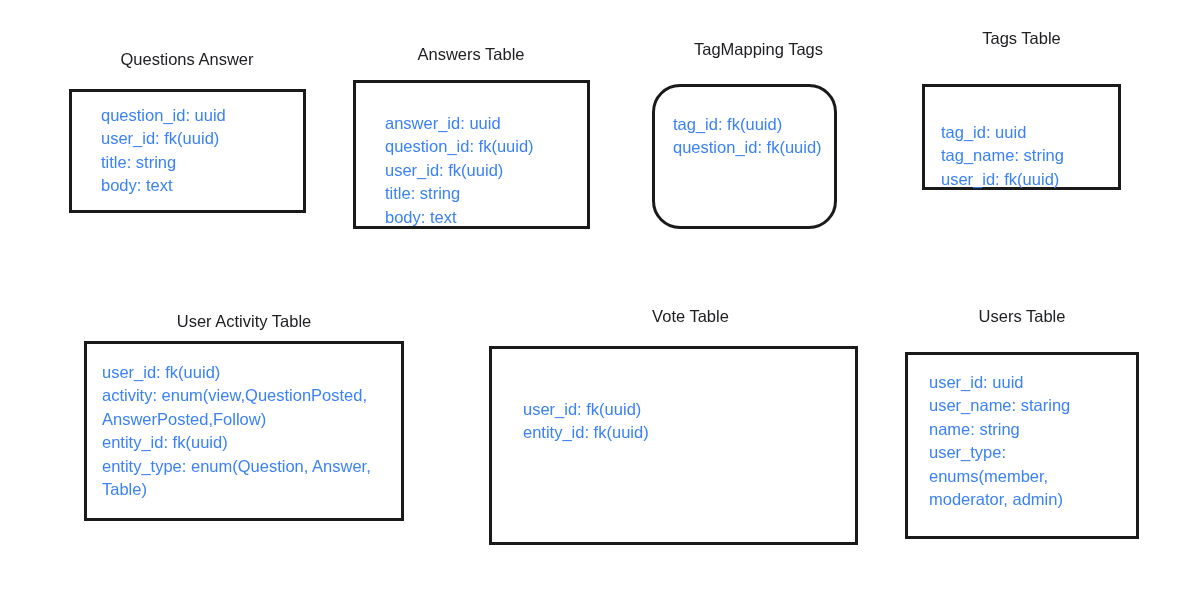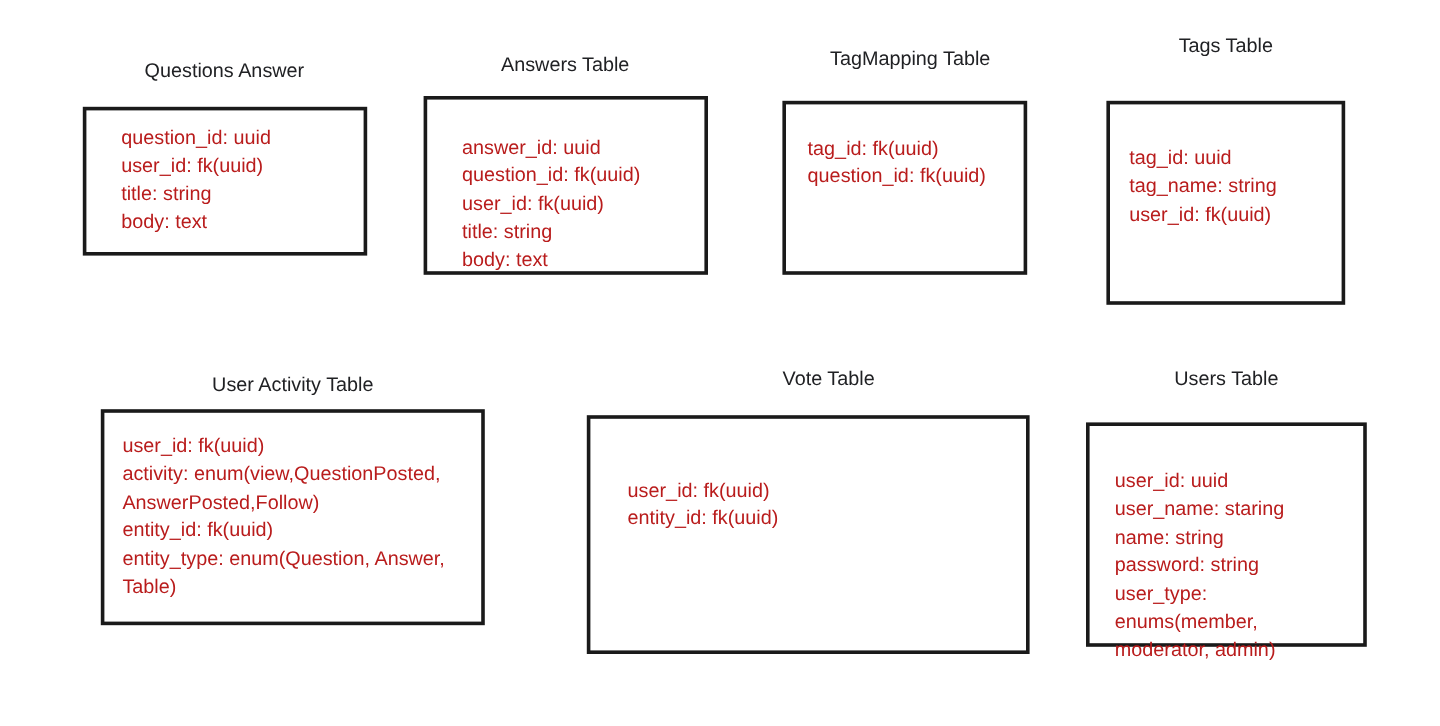--- a/index.html
+++ b/index.html
@@ -76,7 +76,7 @@
   </div>
 
   <div class="entity">
-    <div class="entity-title" style="left:652px; top:40px; width:213px;">TagMapping Table</div>
+    <div class="entity-title" style="left:652px; top:40px; width:213px;">TagMapping Tags</div>
     <div class="entity-box" style="left:652px; top:84px; width:204px; height:145px;">
       <div class="field-list" style="top:26px; padding-left:18px; padding-right:10px;">
         <div class="field-line">tag_id: fk(uuid)</div>

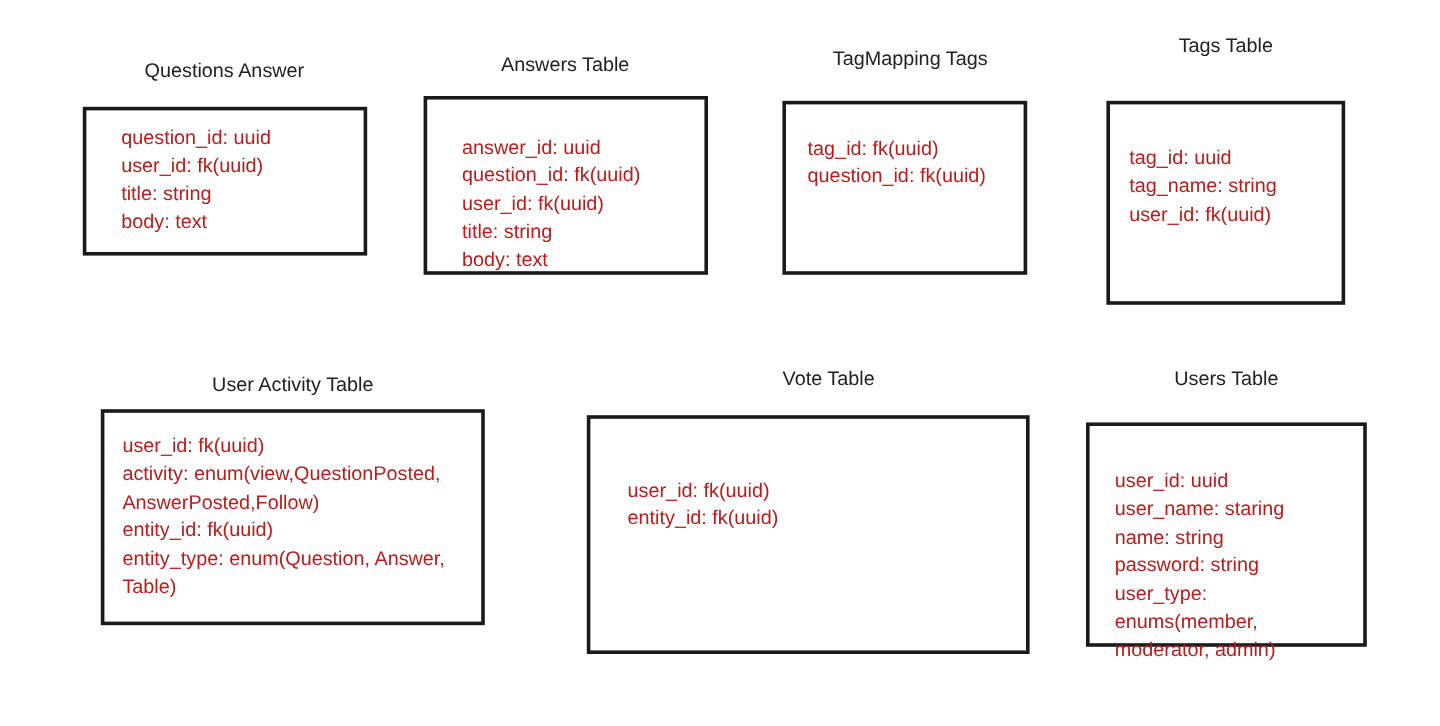--- a/index.html
+++ b/index.html
@@ -39,7 +39,7 @@
     right: 0;
     font-size: 16.5px;
     line-height: 1.42;
-    color: #b91c1c;
+    color: #3b82f6;
   }
   .field-line {
     white-space: pre-wrap;

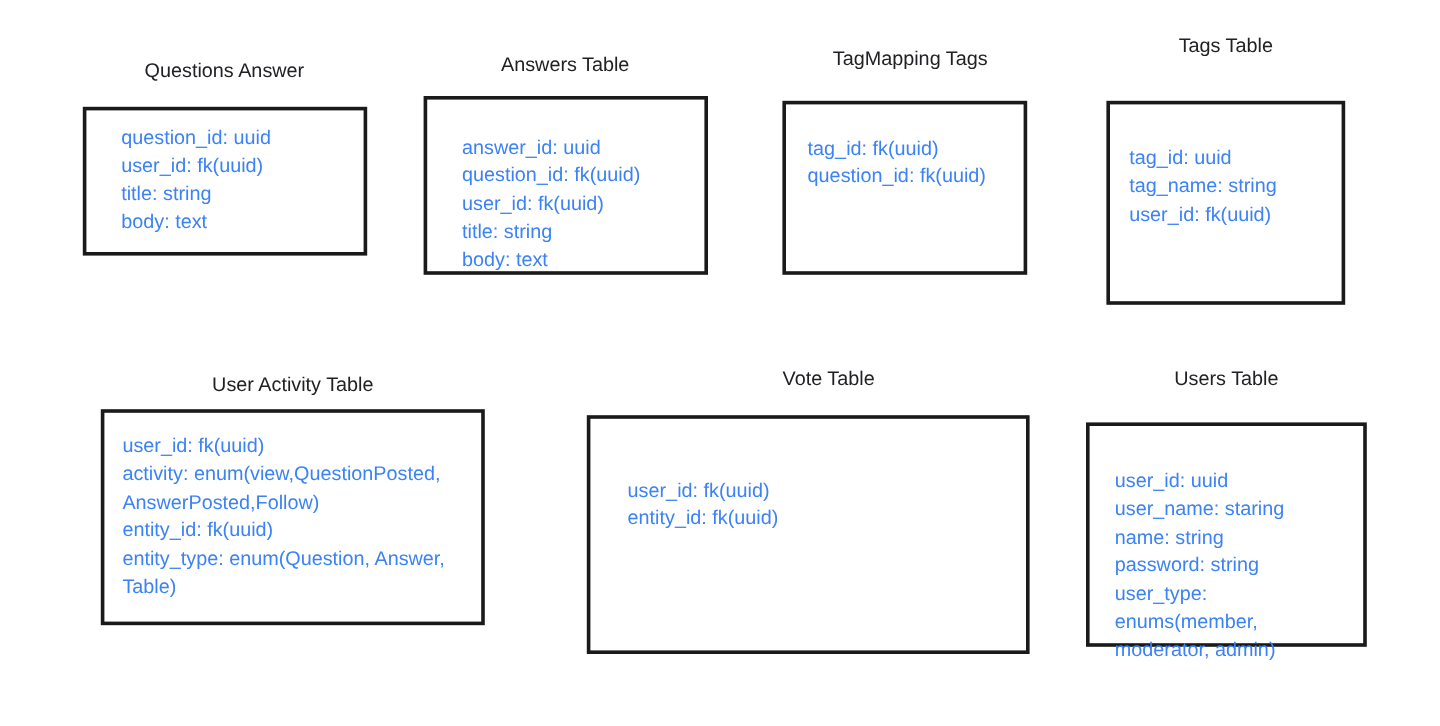--- a/index.html
+++ b/index.html
@@ -77,7 +77,7 @@
 
   <div class="entity">
     <div class="entity-title" style="left:652px; top:40px; width:213px;">TagMapping Tags</div>
-    <div class="entity-box" style="left:652px; top:84px; width:204px; height:145px;">
+    <div class="entity-box" style="left:652px; top:84px; width:185px; height:145px;border-radius:28px;">
       <div class="field-list" style="top:26px; padding-left:18px; padding-right:10px;">
         <div class="field-line">tag_id: fk(uuid)</div>
         <div class="field-line">question_id: fk(uuid)</div>

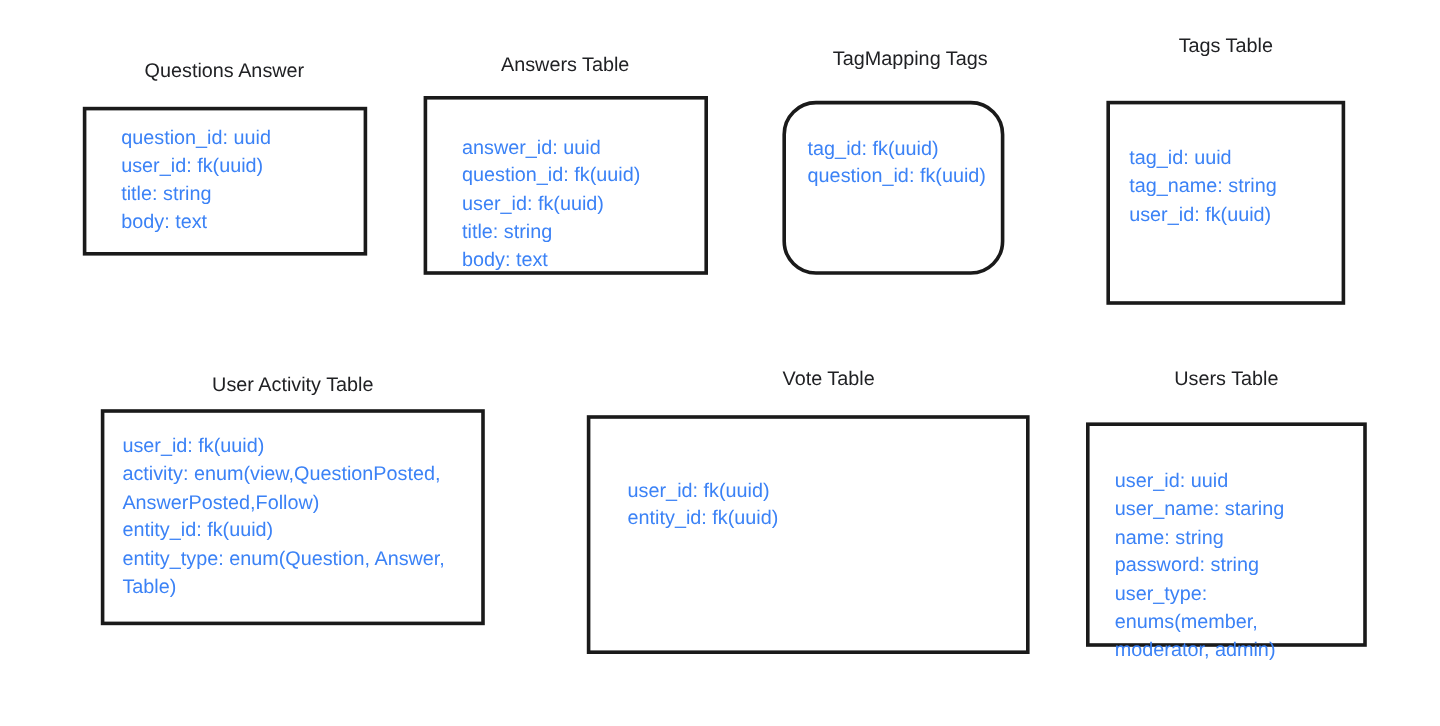--- a/index.html
+++ b/index.html
@@ -87,7 +87,7 @@
 
   <div class="entity">
     <div class="entity-title" style="left:922px; top:29px; width:199px;">Tags Table</div>
-    <div class="entity-box" style="left:922px; top:84px; width:199px; height:170px;">
+    <div class="entity-box" style="left:922px; top:84px; width:199px; height:106px;">
       <div class="field-list" style="top:34px; padding-left:16px; padding-right:10px;">
         <div class="field-line">tag_id: uuid</div>
         <div class="field-line">tag_name: string</div>

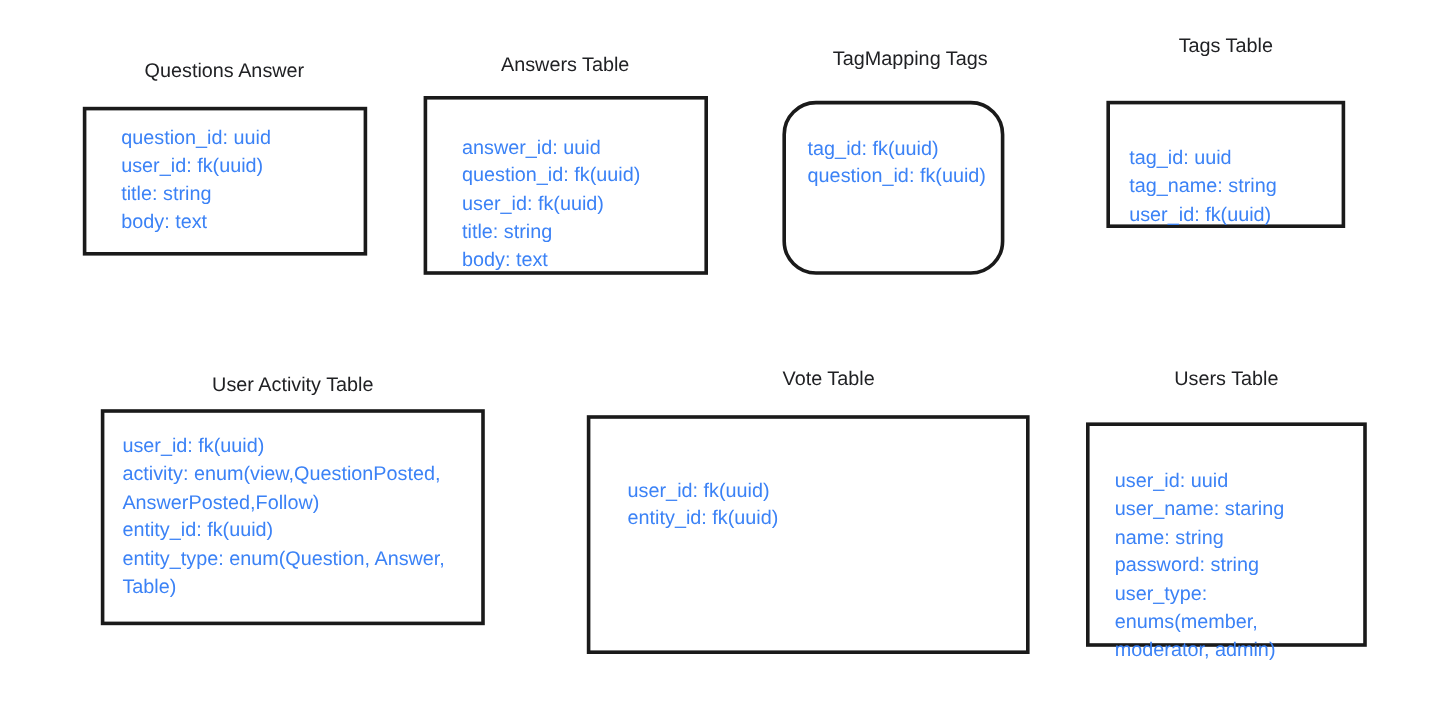--- a/index.html
+++ b/index.html
@@ -121,7 +121,7 @@
   <div class="entity">
     <div class="entity-title" style="left:905px; top:307px; width:234px;">Users Table</div>
     <div class="entity-box" style="left:905px; top:352px; width:234px; height:187px;">
-      <div class="field-list" style="top:16px; padding-left:21px; padding-right:38px;margin-top:19px;">
+      <div class="field-list" style="top:16px; padding-left:21px; padding-right:38px;">
         <div class="field-line">user_id: uuid</div>
         <div class="field-line">user_name: staring</div>
         <div class="field-line">name: string</div>

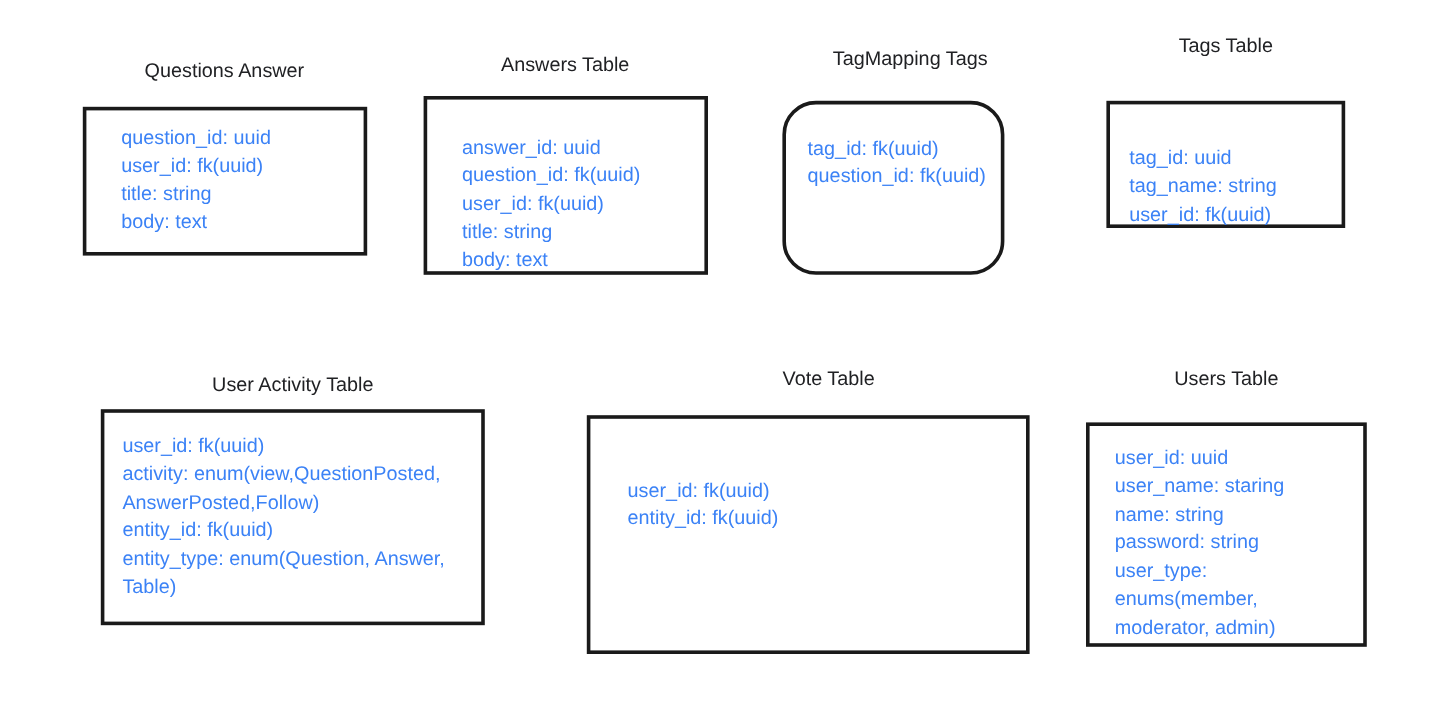--- a/index.html
+++ b/index.html
@@ -125,7 +125,6 @@
         <div class="field-line">user_id: uuid</div>
         <div class="field-line">user_name: staring</div>
         <div class="field-line">name: string</div>
-        <div class="field-line">password: string</div>
         <div class="field-line">user_type: enums(member, moderator, admin)</div>
       </div>
     </div>

